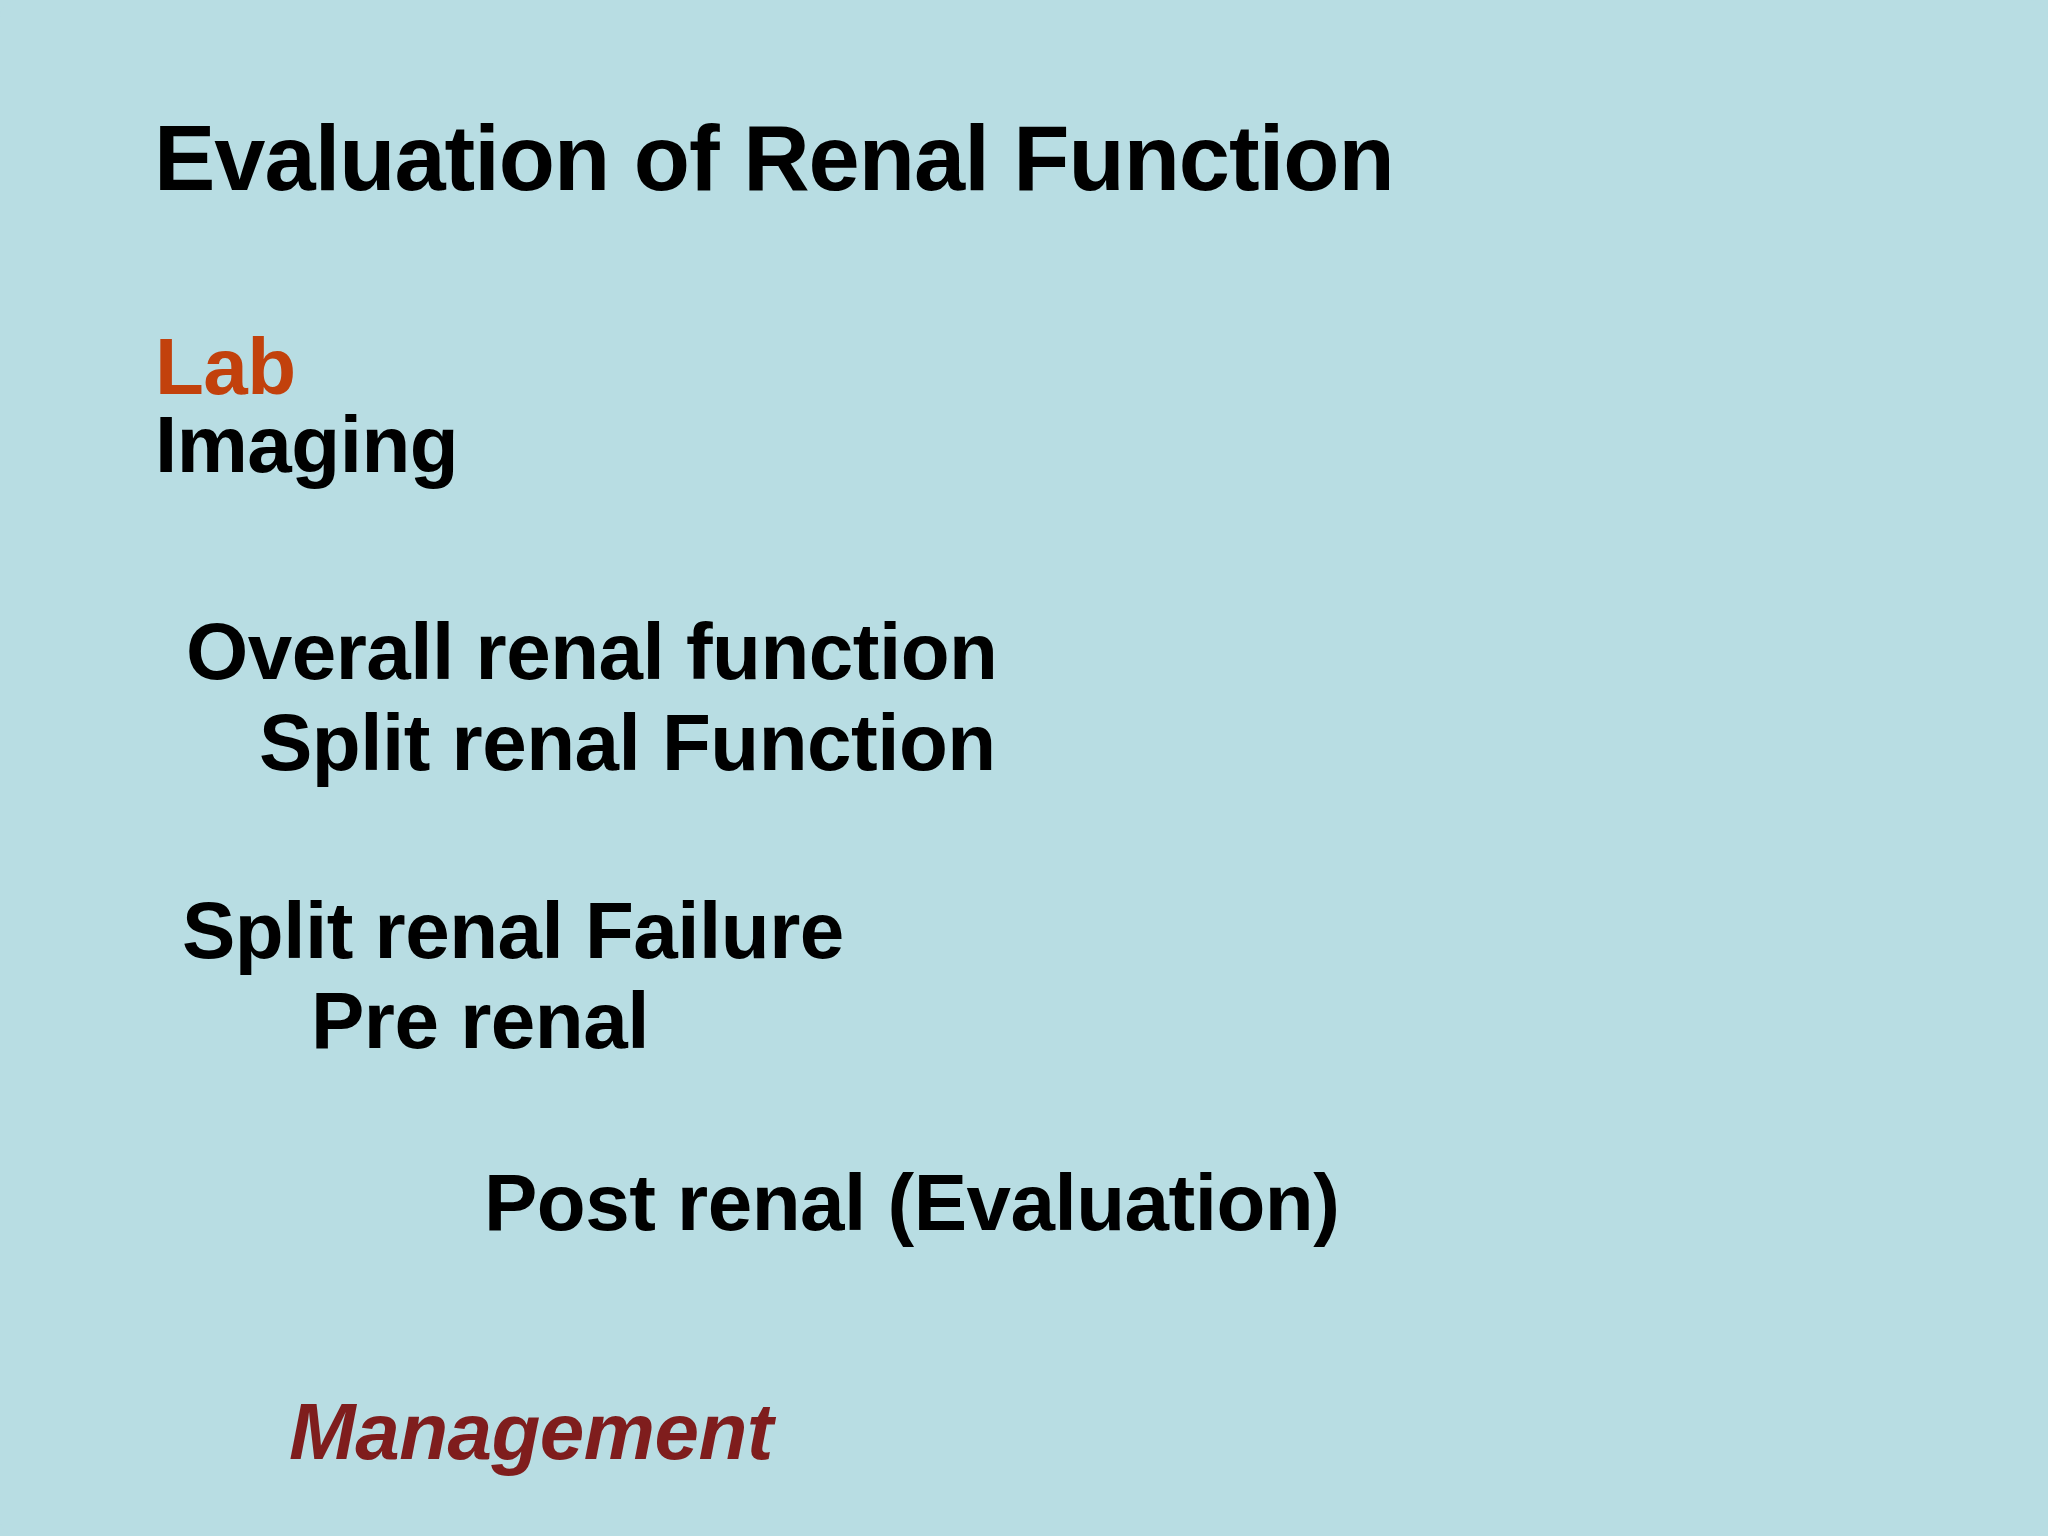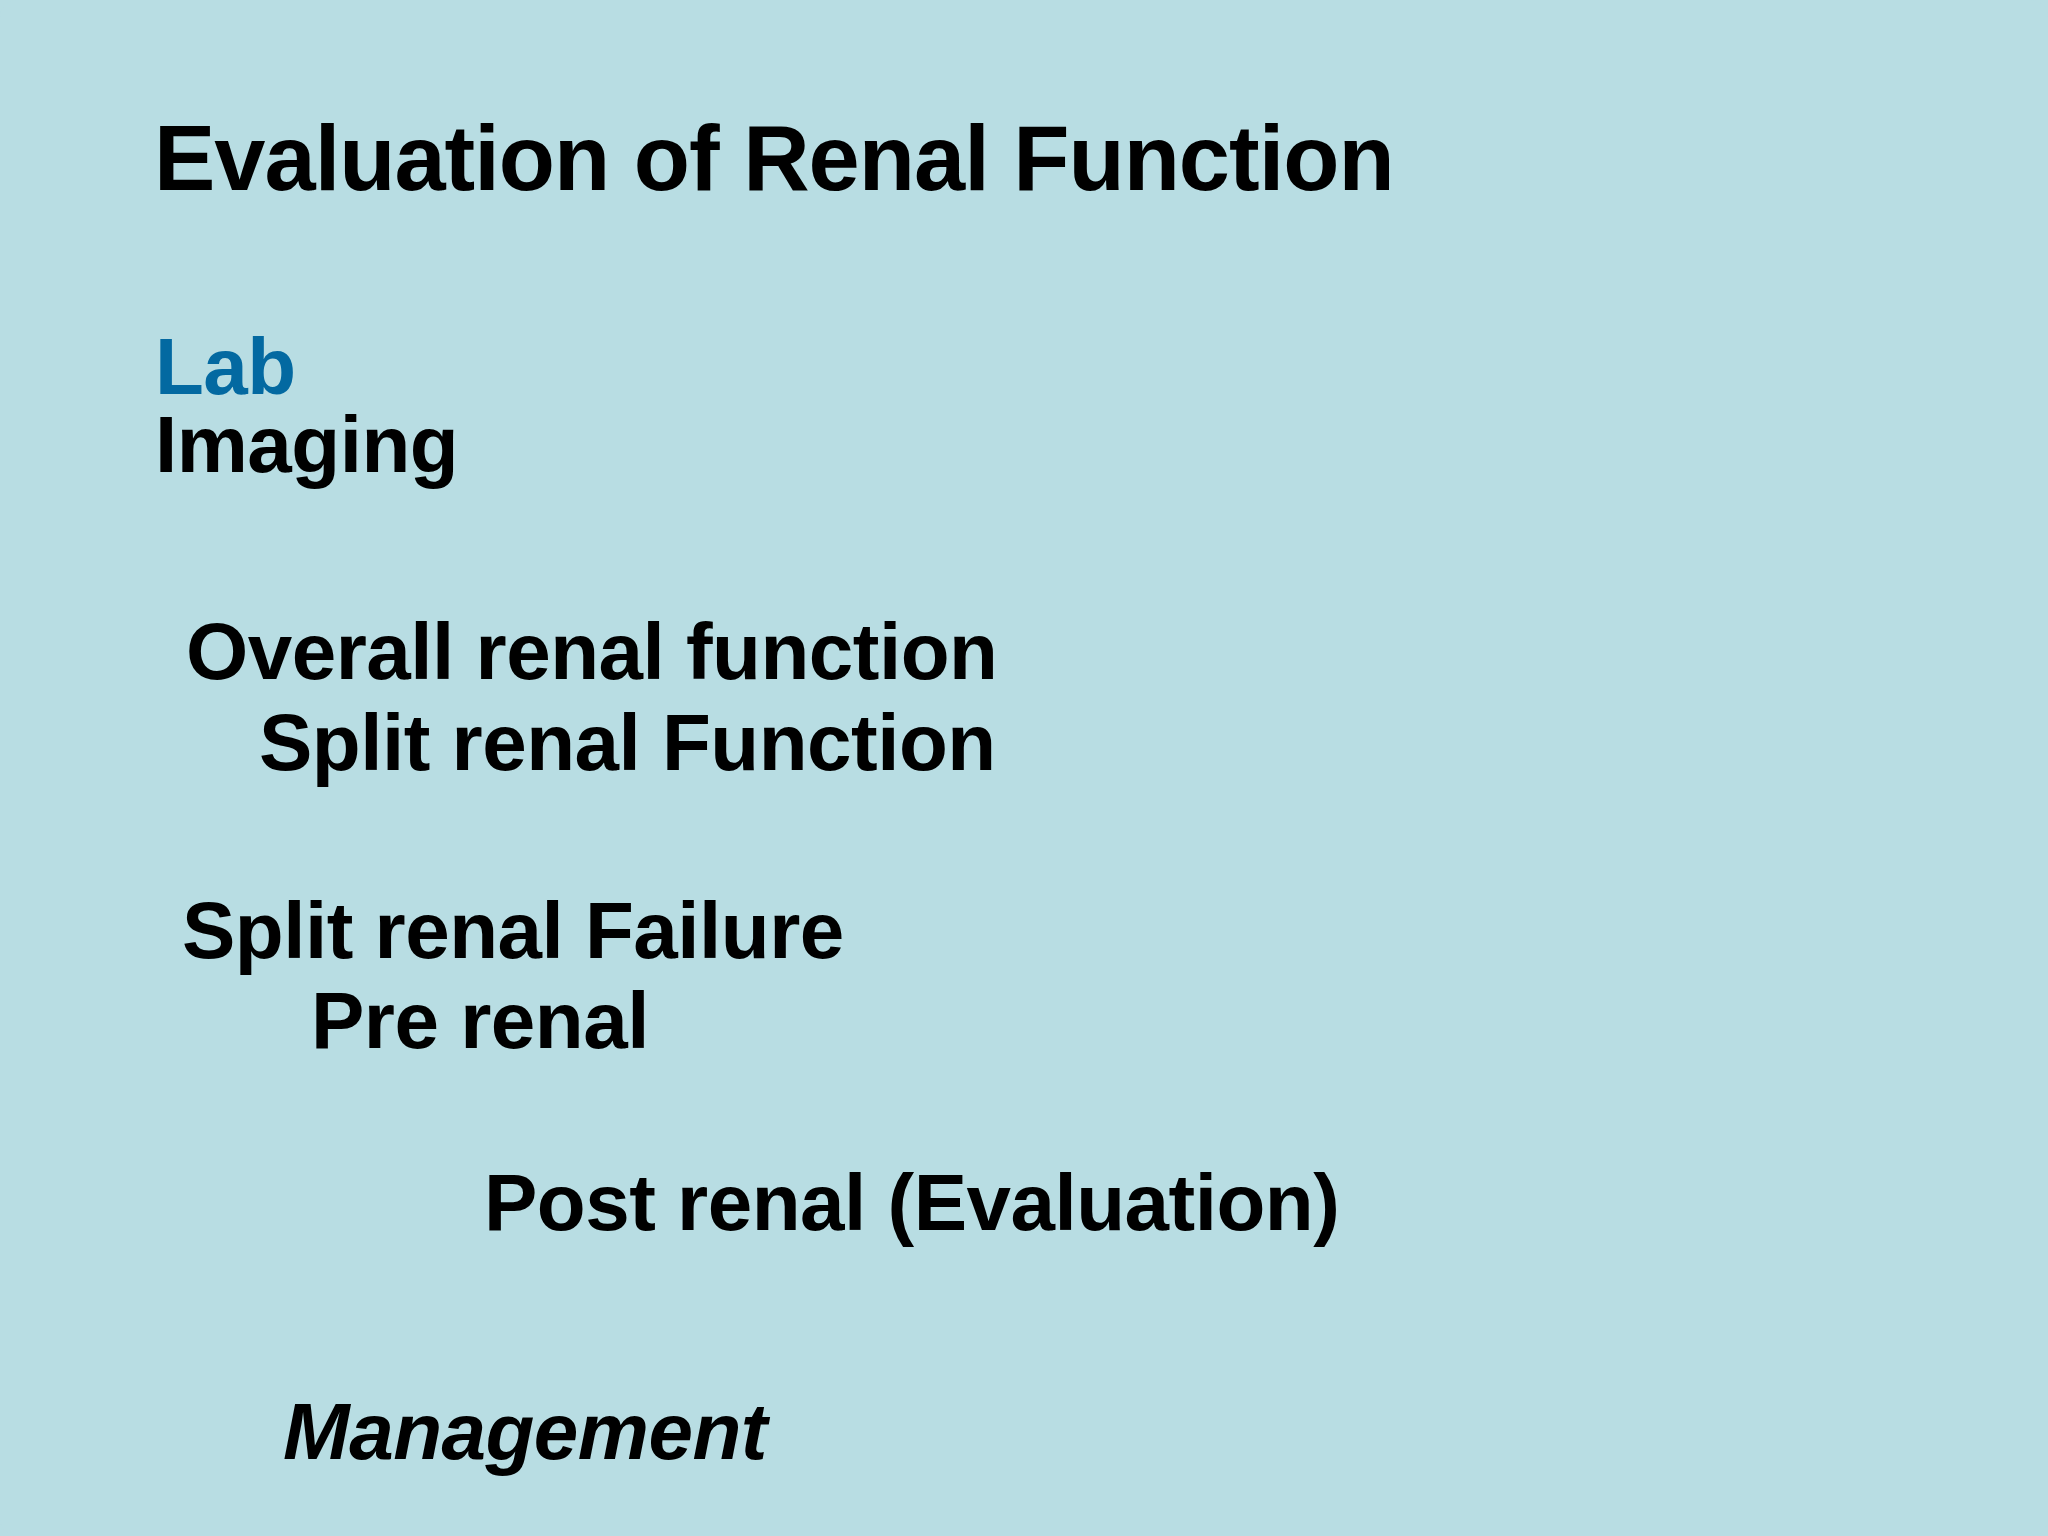--- a/index.html
+++ b/index.html
@@ -60,7 +60,7 @@
 
   <div class="txt" id="slide-title" style="color: rgb(0, 0, 0);">Evaluation of Renal Function</div>
 
-  <div class="txt body-line" id="line-lab" style="color: #0369a1;">Lab</div>
+  <div class="txt body-line" id="line-lab" style="color: #c2410c;">Lab</div>
 
   <div class="txt body-line" id="line-imaging" style="color: rgb(0, 0, 0);">Imaging</div>
 

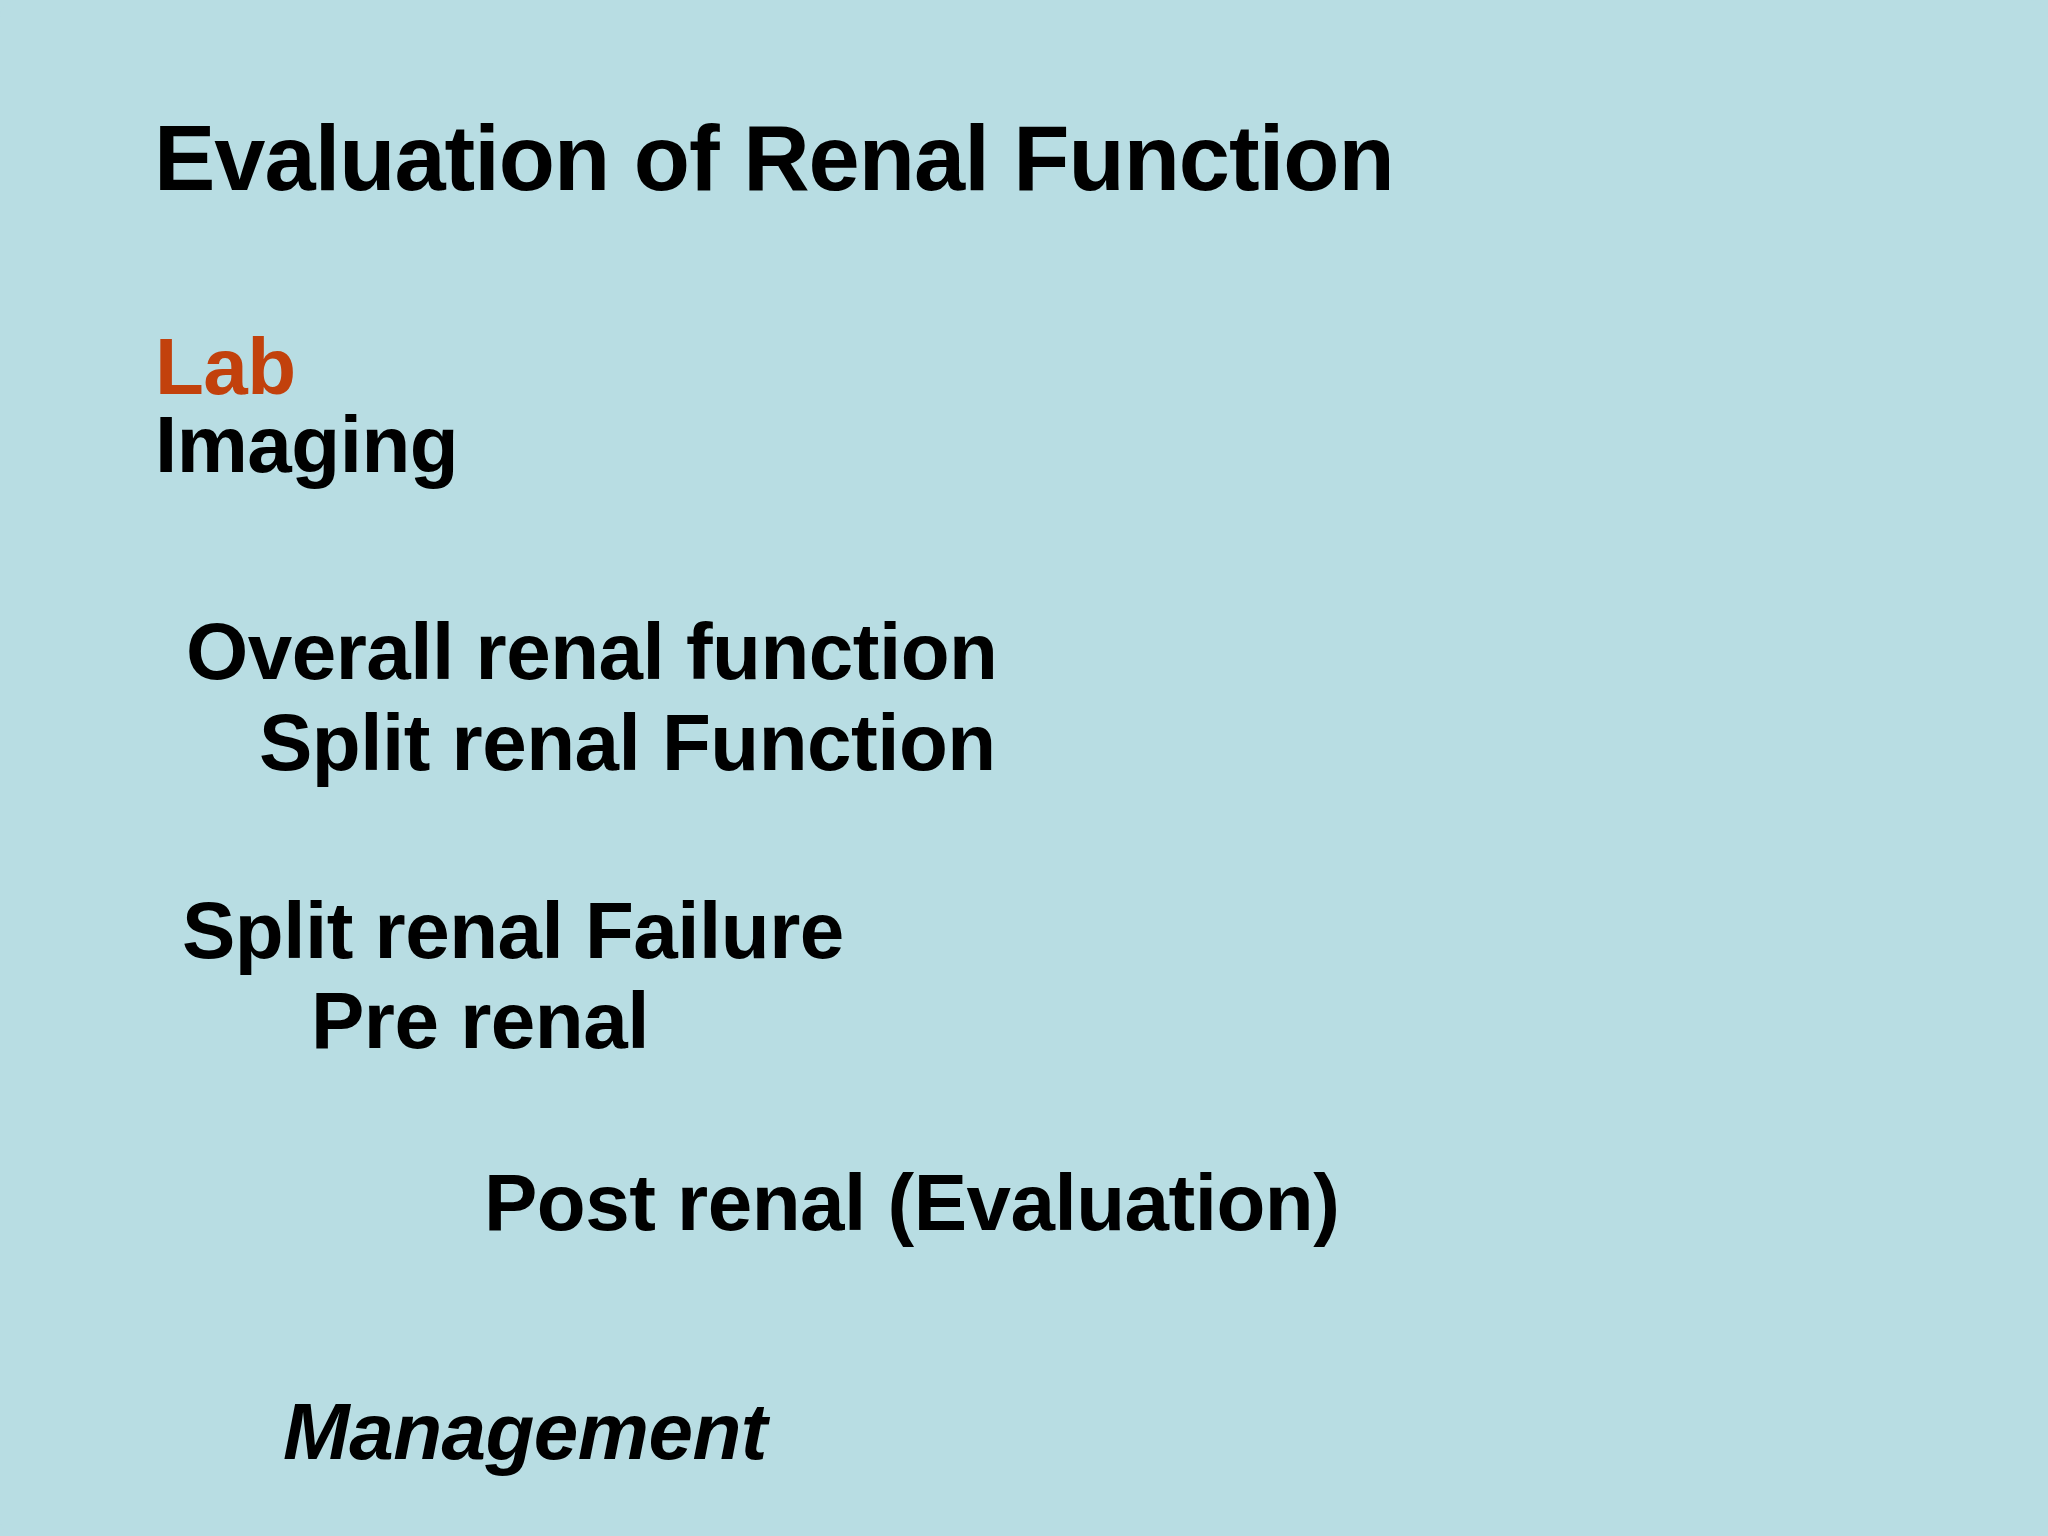--- a/index.html
+++ b/index.html
@@ -75,7 +75,7 @@
 
   <div class="txt body-line" id="line-postrenal" style="color: rgb(0, 0, 0);">Post renal (Evaluation)</div>
 
-  <div class="txt body-line" id="line-management" style="color: #000000;">Management</div>
+  <div class="txt body-line" id="line-management" style="color: #7f1d1d; margin-left: 6px;">Management</div>
 
 </div>
 

